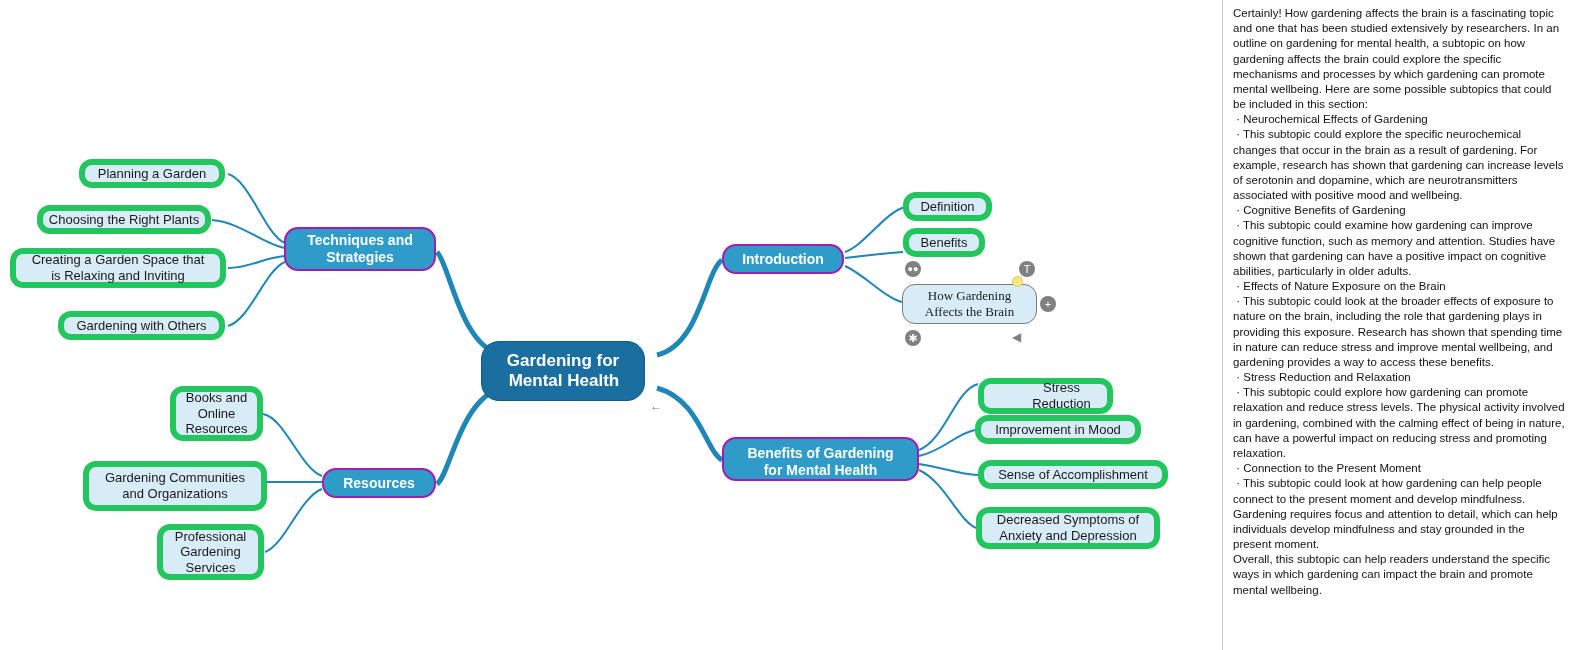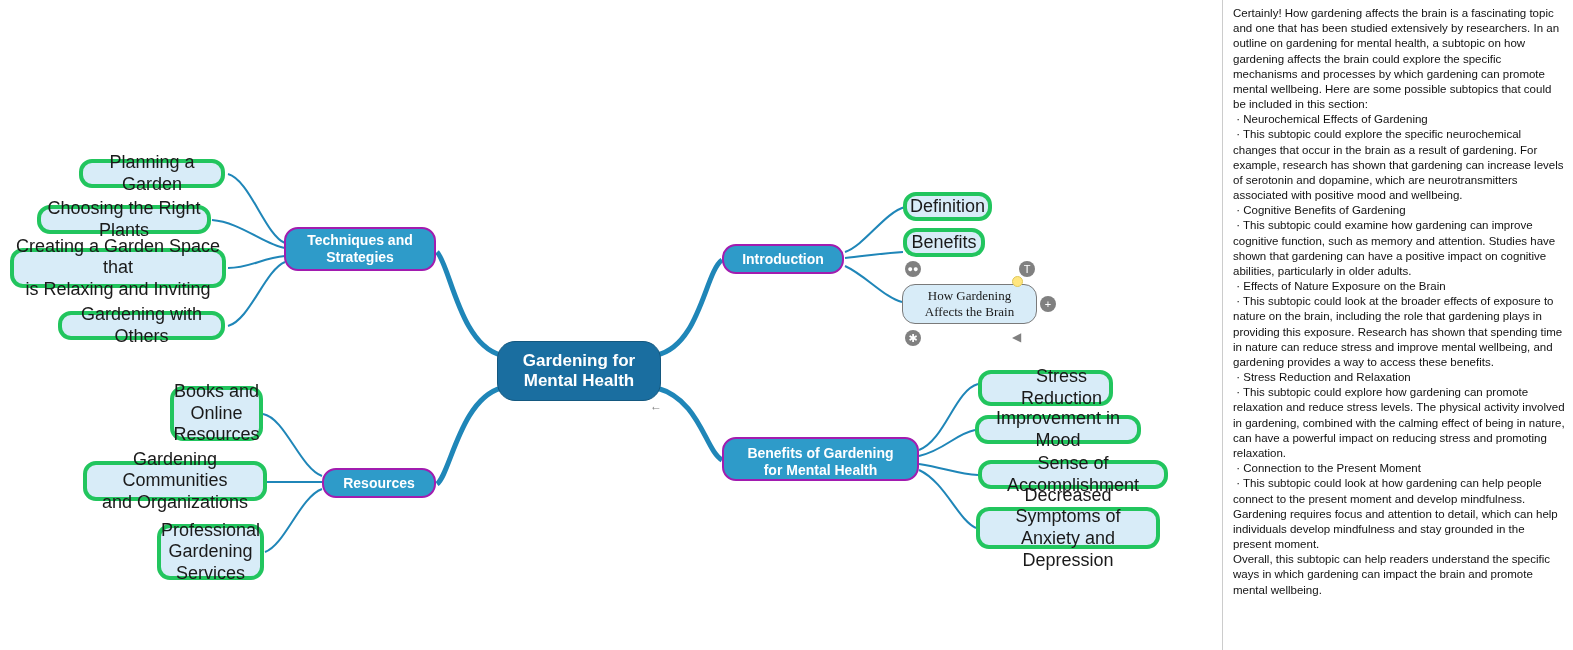--- a/index.html
+++ b/index.html
@@ -58,9 +58,9 @@
   .node-leaf {
     background: #d8ecf8;
     color: #1a1a1a;
-    font-size: 18px;
+    font-size: 13px;
     border-radius: 13px;
-    border: 4px solid #22c55e;
+    border: 6px solid #22c55e;
   }
   .node-leaf-sel {
     background: #d8ecf8;

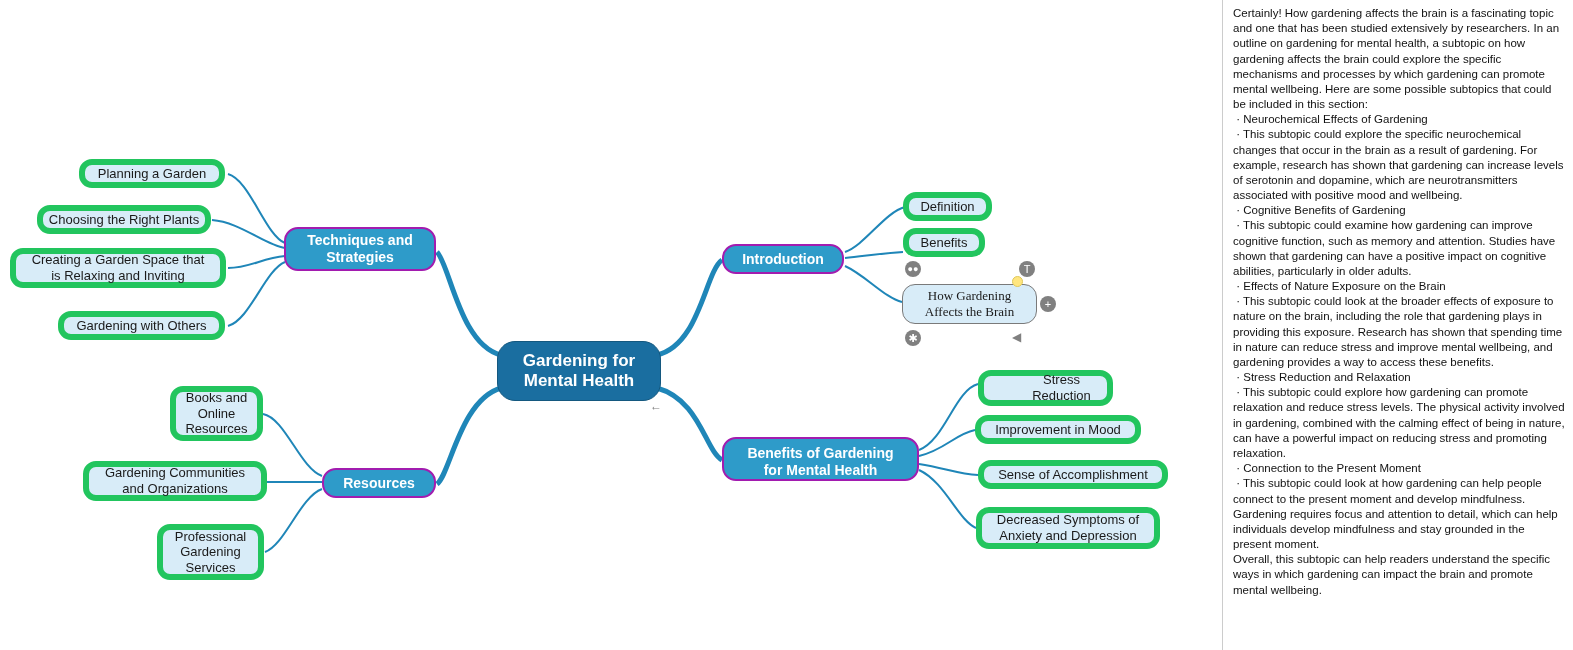--- a/index.html
+++ b/index.html
@@ -157,7 +157,7 @@
     <path d="M919,470 C945,482 958,520 976,528" stroke="#1f86b8" stroke-width="2" fill="none"></path>
   </svg>
 
-  <div class="node node-root" style="left:497px; top:341px; width:164px; height:60px;">
+  <div class="node node-root" style="left:481px; top:341px; width:164px; height:60px;text-align:right;">
     <span style="white-space:pre-line;">Gardening for
 Mental Health</span>
   </div>

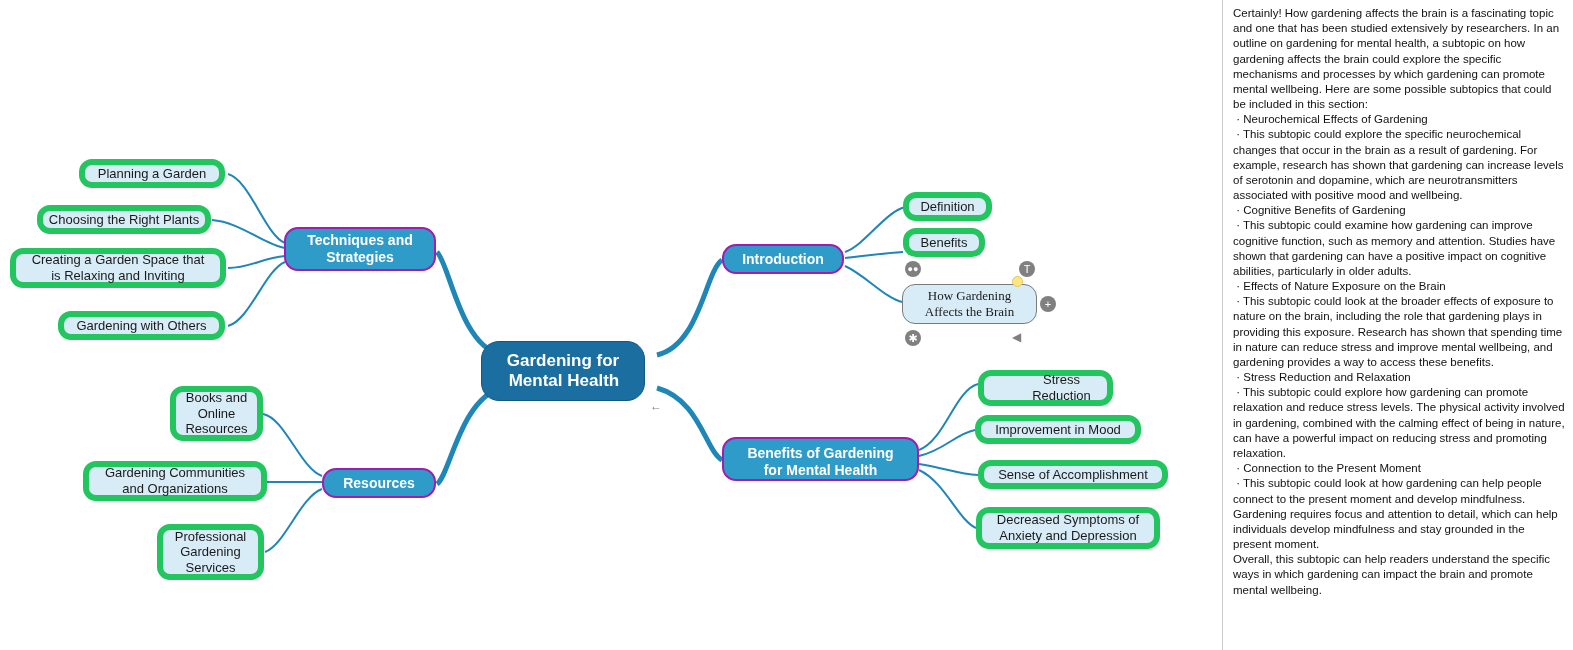--- a/index.html
+++ b/index.html
@@ -231,7 +231,7 @@
     <span style="white-space:pre-line;">Benefits of Gardening
 for Mental Health</span>
   </div>
-  <div class="node node-leaf" style="left:978px; top:370px; width:135px; height:36px;padding-left:32px;">
+  <div class="node node-leaf" style="left:978px; top:378px; width:135px; height:36px;padding-left:32px;">
     <span style="white-space:pre-line;">Stress Reduction</span>
   </div>
   <div class="node node-leaf" style="left:975px; top:415px; width:166px; height:29px;">

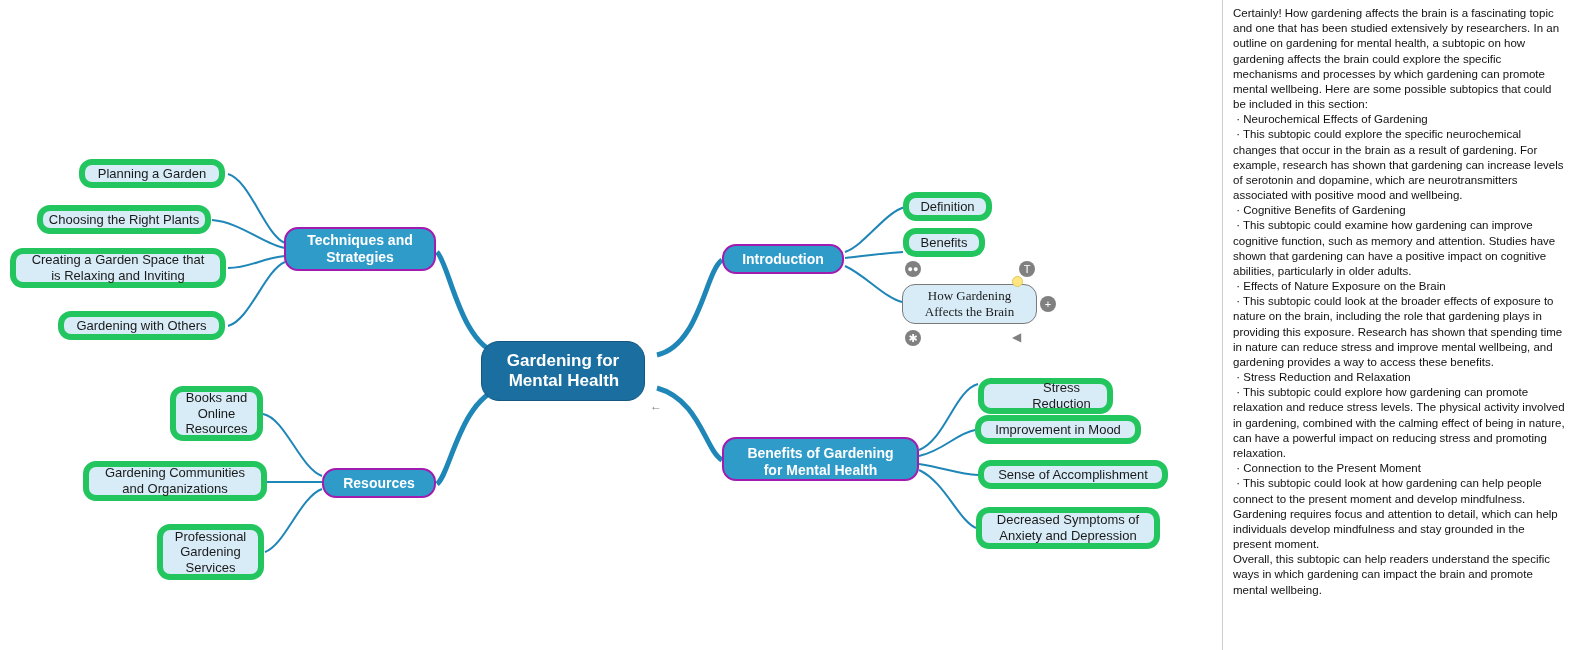--- a/index.html
+++ b/index.html
@@ -189,7 +189,7 @@
 Online
 Resources</span>
   </div>
-  <div class="node node-leaf" style="left:83px; top:461px; width:184px; height:40px;">
+  <div class="node node-leaf" style="left:83px; top:461px; width:184px; height:50px;">
     <span style="white-space:pre-line;">Gardening Communities
 and Organizations</span>
   </div>

